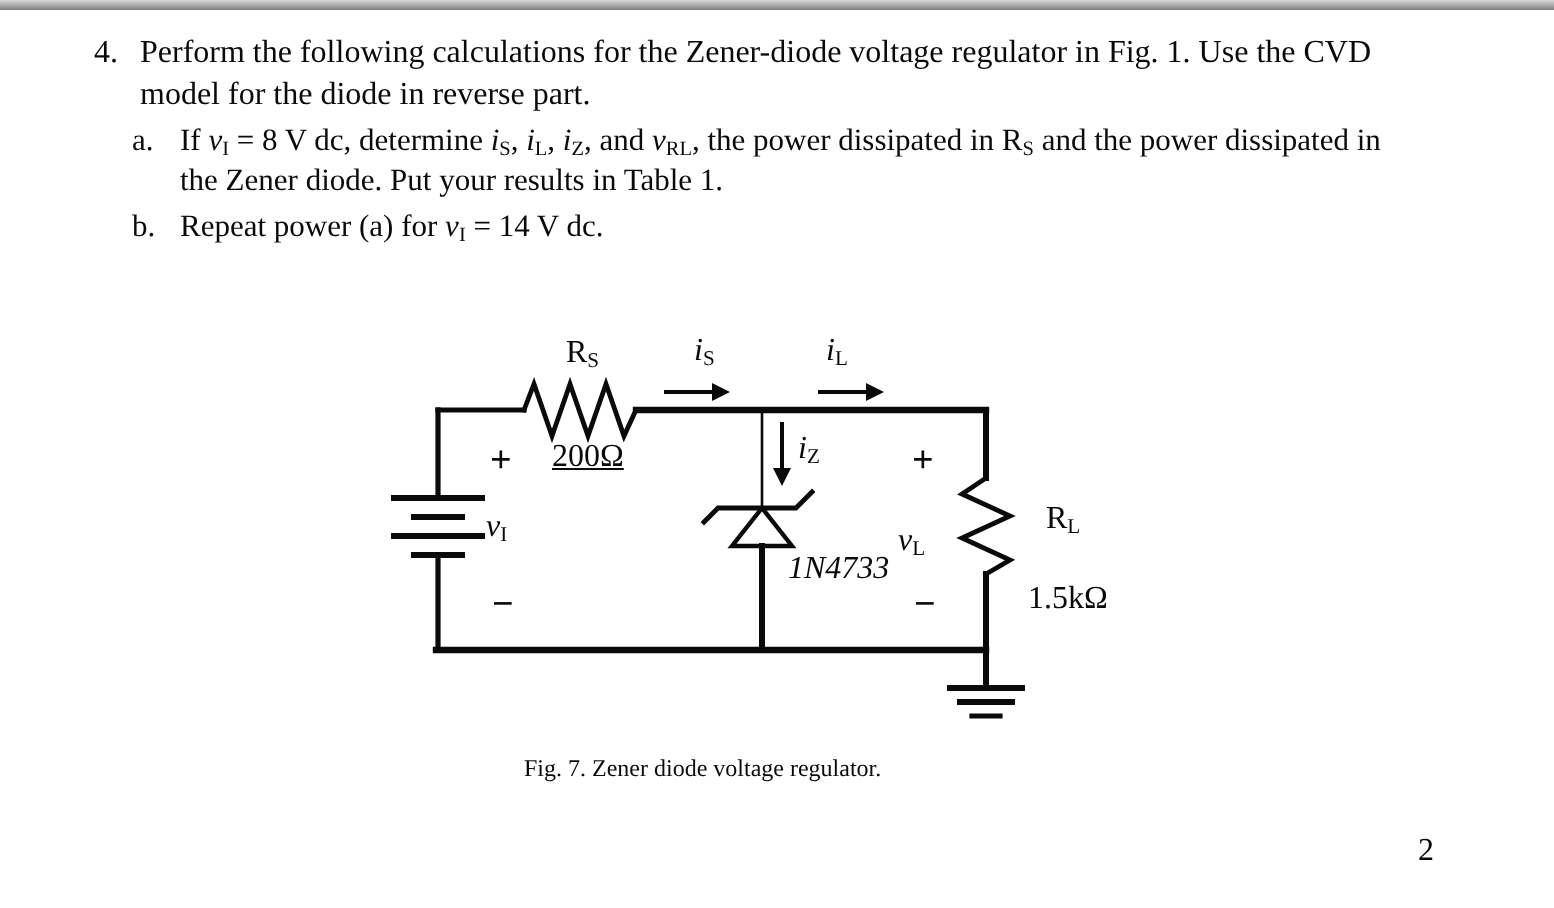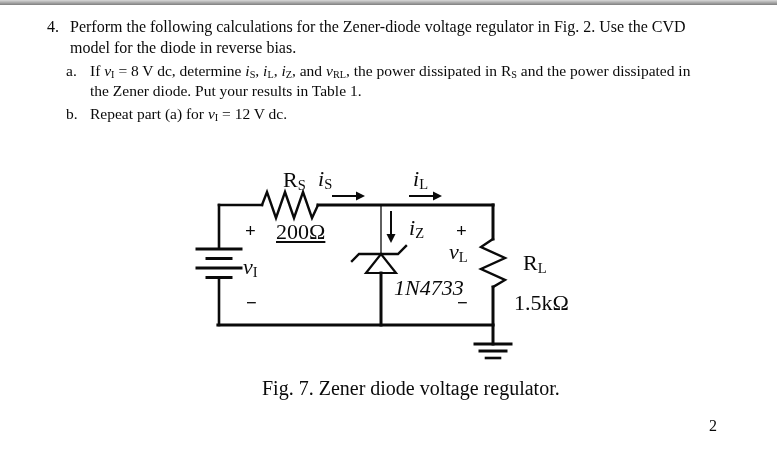--- a/index.html
+++ b/index.html
@@ -32,7 +32,7 @@
 <div class="topbar"></div>
 
 <div class="abs txt" style="left:47px; top:18px;">4.</div>
-<div class="abs txt" style="left:70px; top:18px;"><span>Perform the following calculations for the Zener-diode voltage regulator in Fig. 2. Use the CVD</span></div>
+<div class="abs txt" style="left:70px; top:18px;"><span>Perform the following calculations for the Zener-diode voltage regulator in Fig. 1. Use the CVD</span></div>
 <div class="abs txt" style="left:70px; top:39px;"><span>model for the diode in reverse bias.</span></div>
 
 <div class="abs txt-sm" style="left:66px; top:62px;">a.</div>

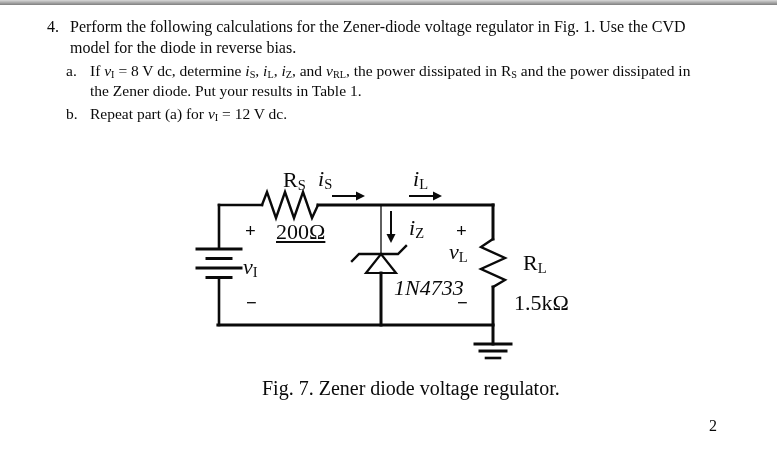--- a/index.html
+++ b/index.html
@@ -33,7 +33,7 @@
 
 <div class="abs txt" style="left:47px; top:18px;">4.</div>
 <div class="abs txt" style="left:70px; top:18px;"><span>Perform the following calculations for the Zener-diode voltage regulator in Fig. 1. Use the CVD</span></div>
-<div class="abs txt" style="left:70px; top:39px;"><span>model for the diode in reverse bias.</span></div>
+<div class="abs txt" style="left:70px; top:39px;"><span>model for the diode in reverse part.</span></div>
 
 <div class="abs txt-sm" style="left:66px; top:62px;">a.</div>
 <div class="abs txt-sm" style="left:90px; top:62px;"><span>If </span><span class="it">v</span><span class="sb">I</span><span> = 8 V dc, determine </span><span class="it">i</span><span class="sb">S</span><span>, </span><span class="it">i</span><span class="sb">L</span><span>, </span><span class="it">i</span><span class="sb">Z</span><span>, and </span><span class="it">v</span><span class="sb">RL</span><span>, the power dissipated in R</span><span class="sb">S</span><span> and the power dissipated in</span></div>

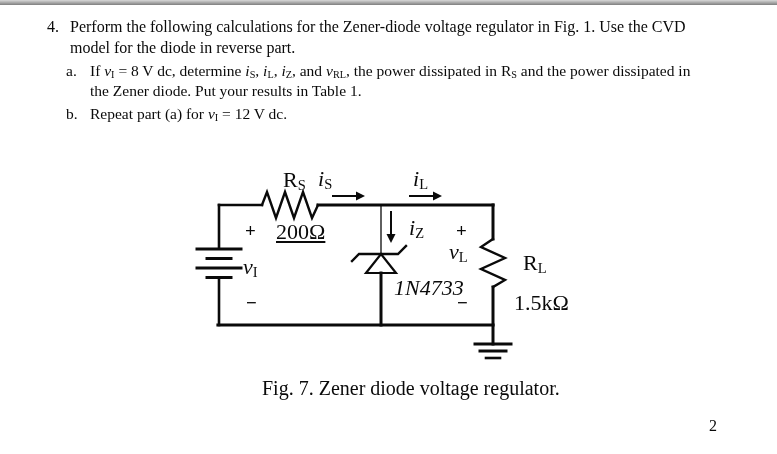--- a/index.html
+++ b/index.html
@@ -40,7 +40,7 @@
 <div class="abs txt-sm" style="left:90px; top:82px;"><span>the Zener diode. Put your results in Table 1.</span></div>
 
 <div class="abs txt-sm" style="left:66px; top:105px;">b.</div>
-<div class="abs txt-sm" style="left:90px; top:105px;"><span>Repeat part (a) for </span><span class="it">v</span><span class="sb">I</span><span> = 12 V dc.</span></div>
+<div class="abs txt-sm" style="left:90px; top:105px;"><span>Repeat power (a) for </span><span class="it">v</span><span class="sb">I</span><span> = 12 V dc.</span></div>
 
 <svg class="circuit" width="777" height="454" viewBox="0 0 777 454">
   <g fill="none" stroke="#0a0a0a" stroke-linecap="square">

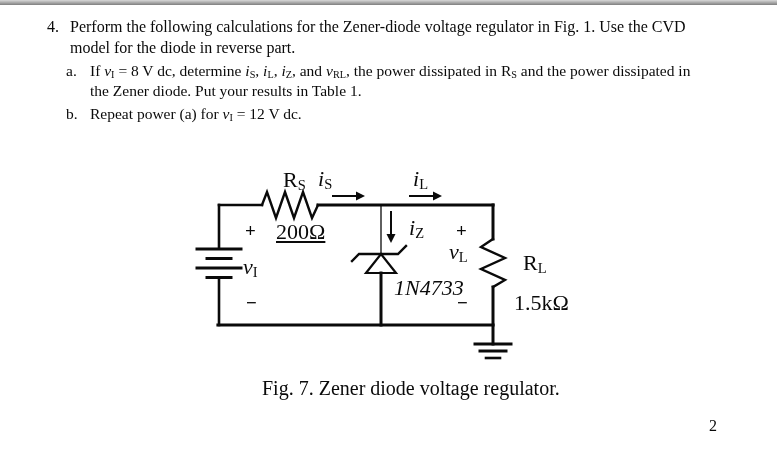--- a/index.html
+++ b/index.html
@@ -40,7 +40,7 @@
 <div class="abs txt-sm" style="left:90px; top:82px;"><span>the Zener diode. Put your results in Table 1.</span></div>
 
 <div class="abs txt-sm" style="left:66px; top:105px;">b.</div>
-<div class="abs txt-sm" style="left:90px; top:105px;"><span>Repeat power (a) for </span><span class="it">v</span><span class="sb">I</span><span> = 12 V dc.</span></div>
+<div class="abs txt-sm" style="left:90px; top:105px;"><span>Repeat power (a) for </span><span class="it">v</span><span class="sb">I</span><span> = 14 V dc.</span></div>
 
 <svg class="circuit" width="777" height="454" viewBox="0 0 777 454">
   <g fill="none" stroke="#0a0a0a" stroke-linecap="square">

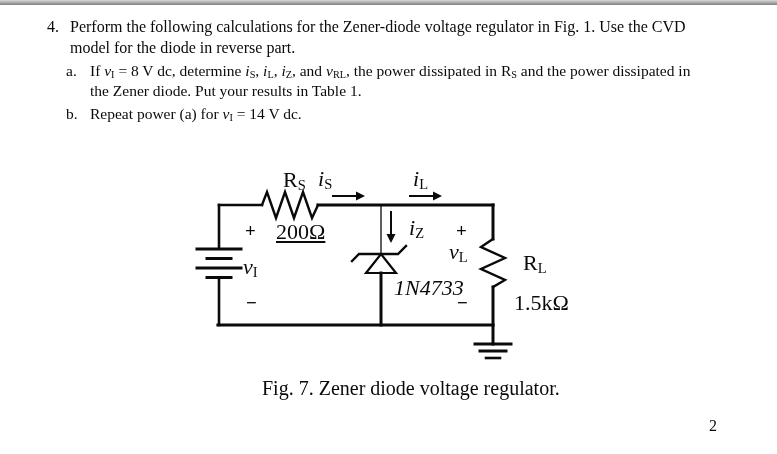--- a/index.html
+++ b/index.html
@@ -17,7 +17,7 @@
   .it { font-style: italic; }
   .sb { font-size: 0.66em; vertical-align: -0.22em; }
   .sign { font-size: 19px; font-weight: bold; line-height: 1; }
-  .clabel { font-size: 22px; line-height: 1.1; }
+  .clabel { font-size: 16px; line-height: 1.1; }
   .topbar {
     position: absolute; top: 0; left: 0; width: 777px; height: 5px;
     background: linear-gradient(#d8d8d8, #7e7e7e);

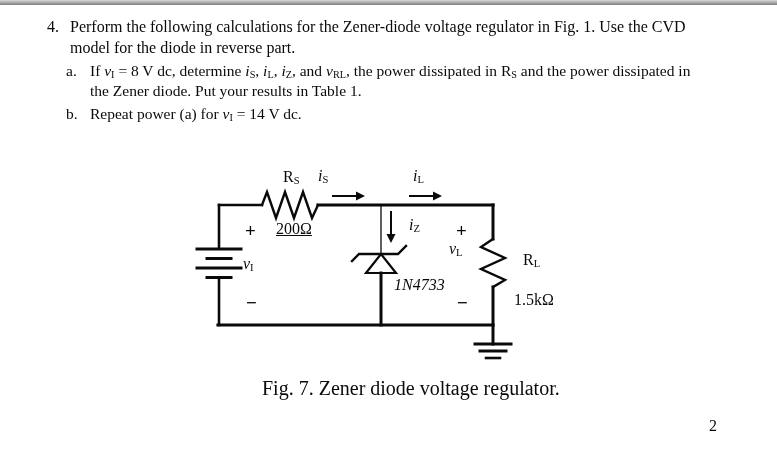--- a/index.html
+++ b/index.html
@@ -92,7 +92,7 @@
 </svg>
 
 <div class="abs clabel" style="left:283px; top:168px;"><span>R</span><span class="sb">S</span></div>
-<div class="abs clabel" style="left:318px; top:167px;"><span class="it">i</span><span class="sb">S</span></div>
+<div class="abs clabel" style="left:347px; top:167px;"><span class="it">i</span><span class="sb">S</span></div>
 <div class="abs clabel" style="left:413px; top:167px;font-family:Liberation Serif, serif;"><span class="it">i</span><span class="sb">L</span></div>
 <div class="abs sign" style="left:245px; top:221px;">+</div>
 <div class="abs clabel" style="left:276px; top:220px;text-decoration:underline;">200Ω</div>

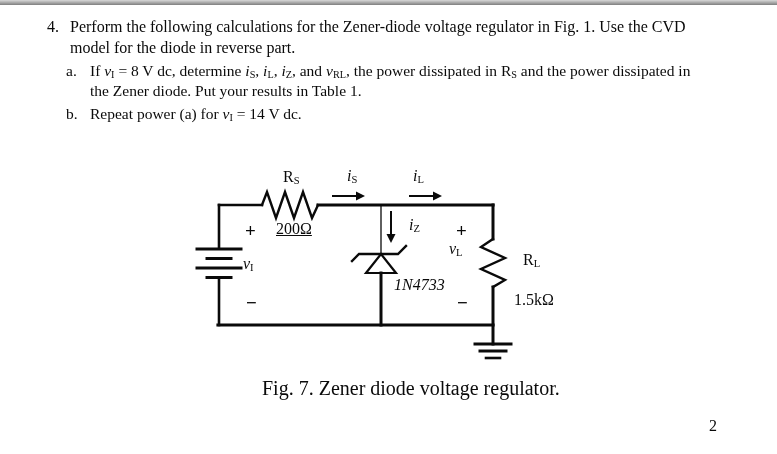--- a/index.html
+++ b/index.html
@@ -96,7 +96,7 @@
 <div class="abs clabel" style="left:413px; top:167px;font-family:Liberation Serif, serif;"><span class="it">i</span><span class="sb">L</span></div>
 <div class="abs sign" style="left:245px; top:221px;">+</div>
 <div class="abs clabel" style="left:276px; top:220px;text-decoration:underline;">200Ω</div>
-<div class="abs clabel" style="left:409px; top:216px;"><span class="it">i</span><span class="sb">Z</span></div>
+<div class="abs clabel" style="left:399px; top:216px;"><span class="it">i</span><span class="sb">Z</span></div>
 <div class="abs clabel" style="left:243px; top:255px;text-align:center;"><span class="it">v</span><span class="sb">I</span></div>
 <div class="abs sign" style="left:246px; top:293px;">−</div>
 <div class="abs sign" style="left:456px; top:221px;">+</div>

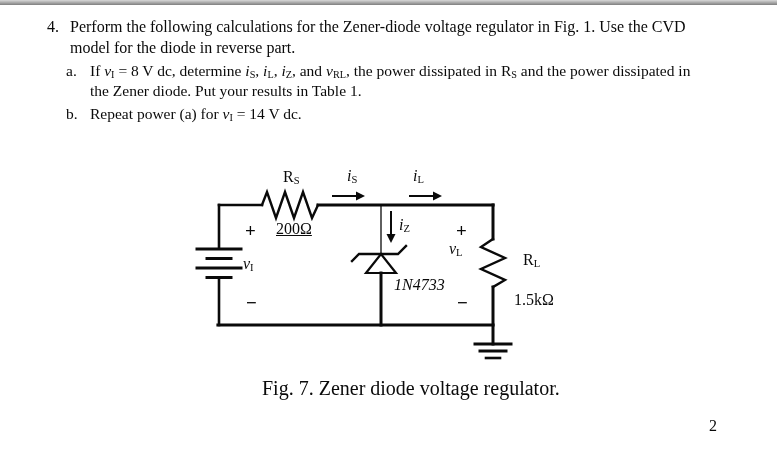--- a/index.html
+++ b/index.html
@@ -100,7 +100,7 @@
 <div class="abs clabel" style="left:243px; top:255px;text-align:center;"><span class="it">v</span><span class="sb">I</span></div>
 <div class="abs sign" style="left:246px; top:293px;">−</div>
 <div class="abs sign" style="left:456px; top:221px;">+</div>
-<div class="abs clabel" style="left:449px; top:240px;"><span class="it">v</span><span class="sb">L</span></div>
+<div class="abs clabel" style="left:449px; top:262px;"><span class="it">v</span><span class="sb">L</span></div>
 <div class="abs sign" style="left:457px; top:293px;">−</div>
 <div class="abs clabel" style="left:394px; top:276px;font-style:italic;">1N4733</div>
 <div class="abs clabel" style="left:523px; top:251px;"><span>R</span><span class="sb">L</span></div>

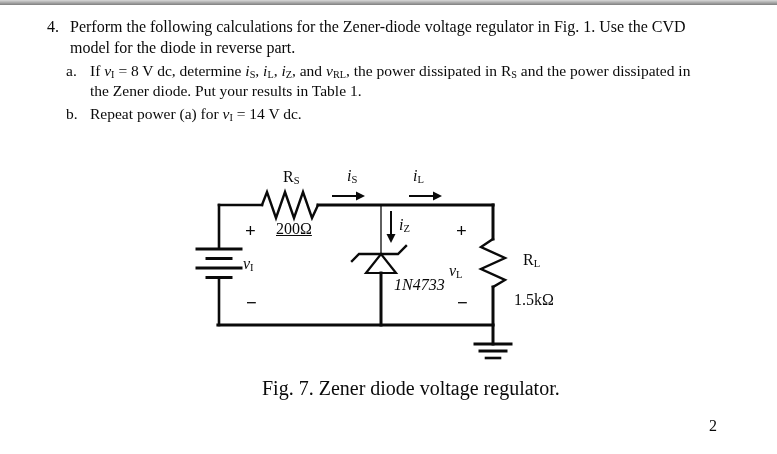--- a/index.html
+++ b/index.html
@@ -23,7 +23,7 @@
     background: linear-gradient(#d8d8d8, #7e7e7e);
   }
   svg.circuit { position: absolute; left: 0; top: 0; pointer-events: none; }
-  .caption { font-size: 20px; }
+  .caption { font-size: 12px; }
   .pagenum { font-size: 16px; }
 </style>
 </head>

